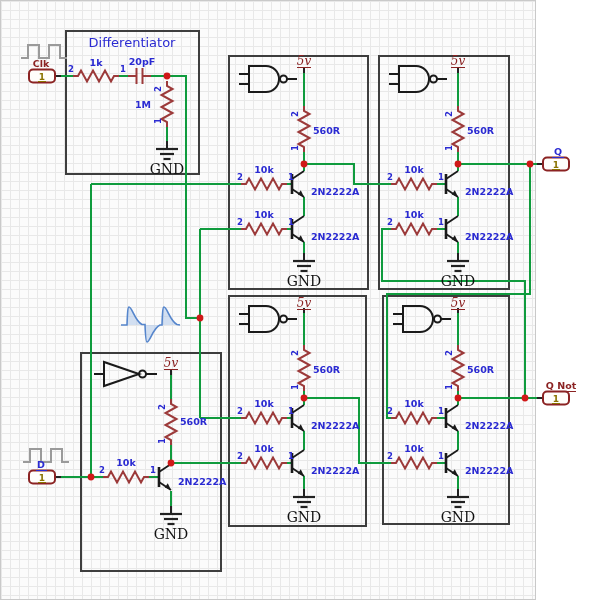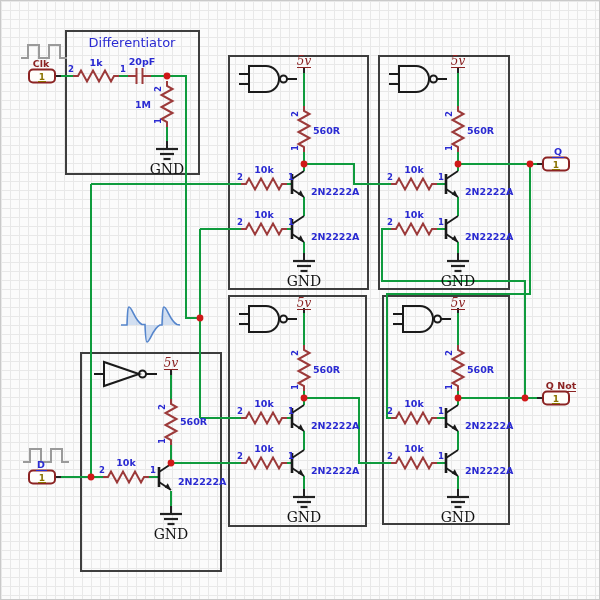--- a/index.html
+++ b/index.html
@@ -4,7 +4,7 @@
 <style>
   html,body{margin:0;padding:0;background:#ffffff;font-family:"DejaVu Sans",sans-serif;}
   .canvas{
-    position:relative;width:600px;height:600px;box-sizing:border-box;
+    position:relative;width:536px;height:600px;box-sizing:border-box;
     border:1px solid #c9c9c9;
     background-color:#fbfbfb;
     background-image:linear-gradient(#e8e8e8 1px,transparent 1px),

